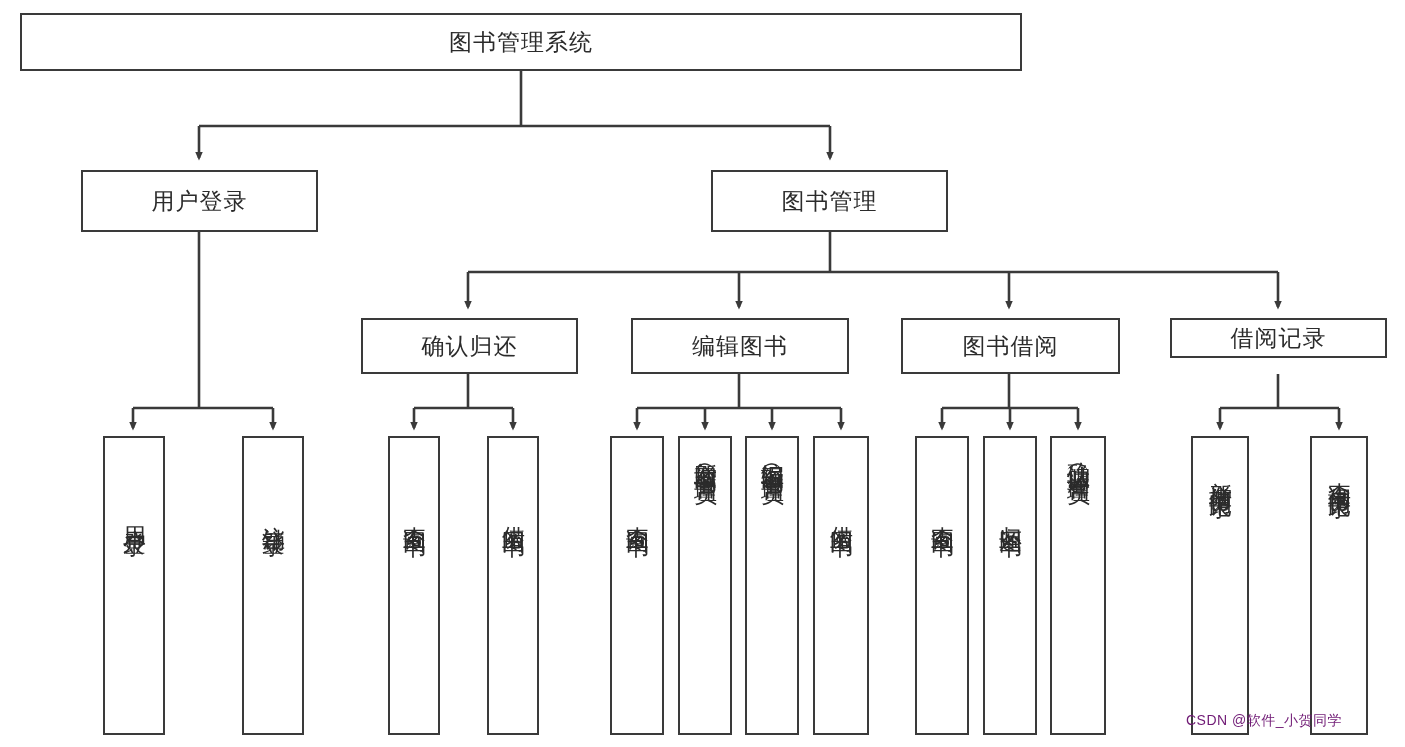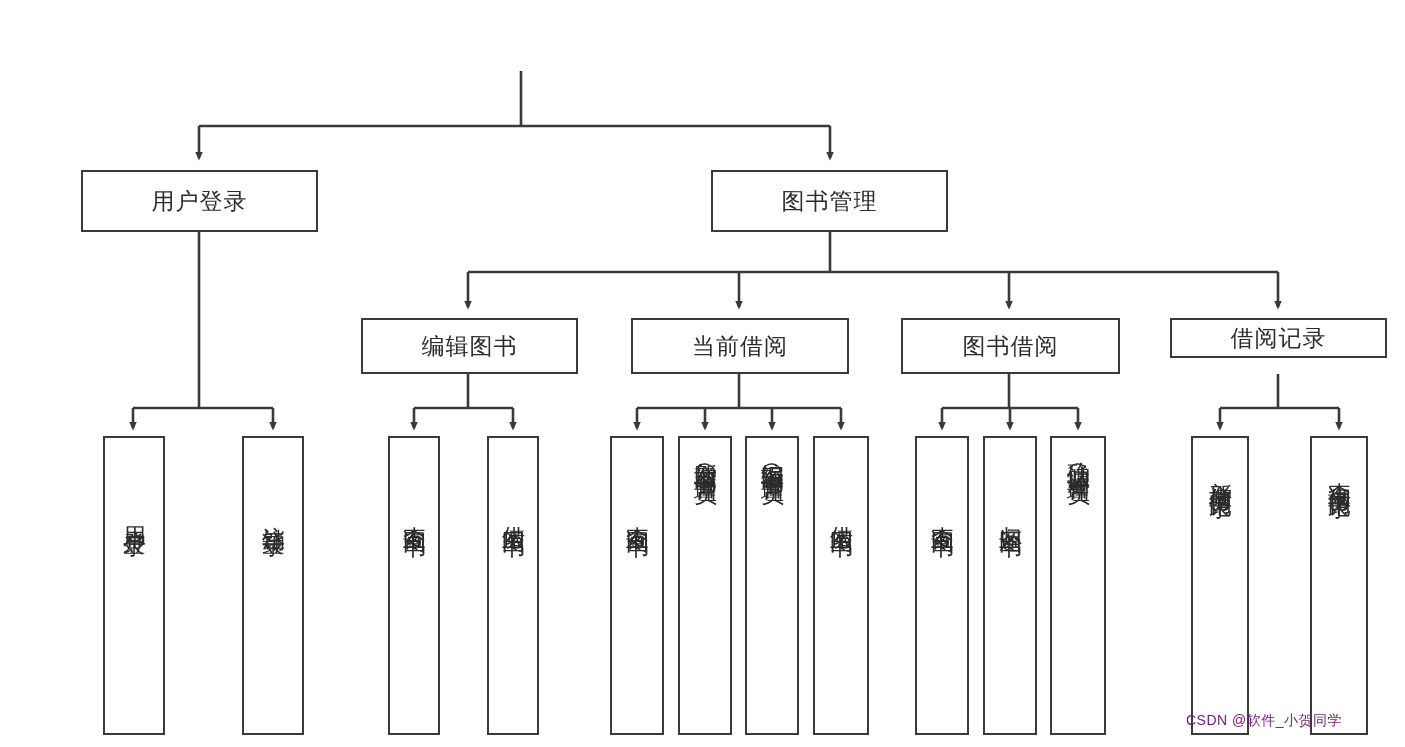--- a/index.html
+++ b/index.html
@@ -120,6 +120,9 @@
     </g>
   </svg>
 
+  <div class="node horizontal" style="left:20px; top:13px; width:1002px; height:58px;">
+    <span>图书管理系统</span>
+  </div>
 
   <div class="node horizontal" style="left:81px; top:170px; width:237px; height:62px;">
     <span>用户登录</span>

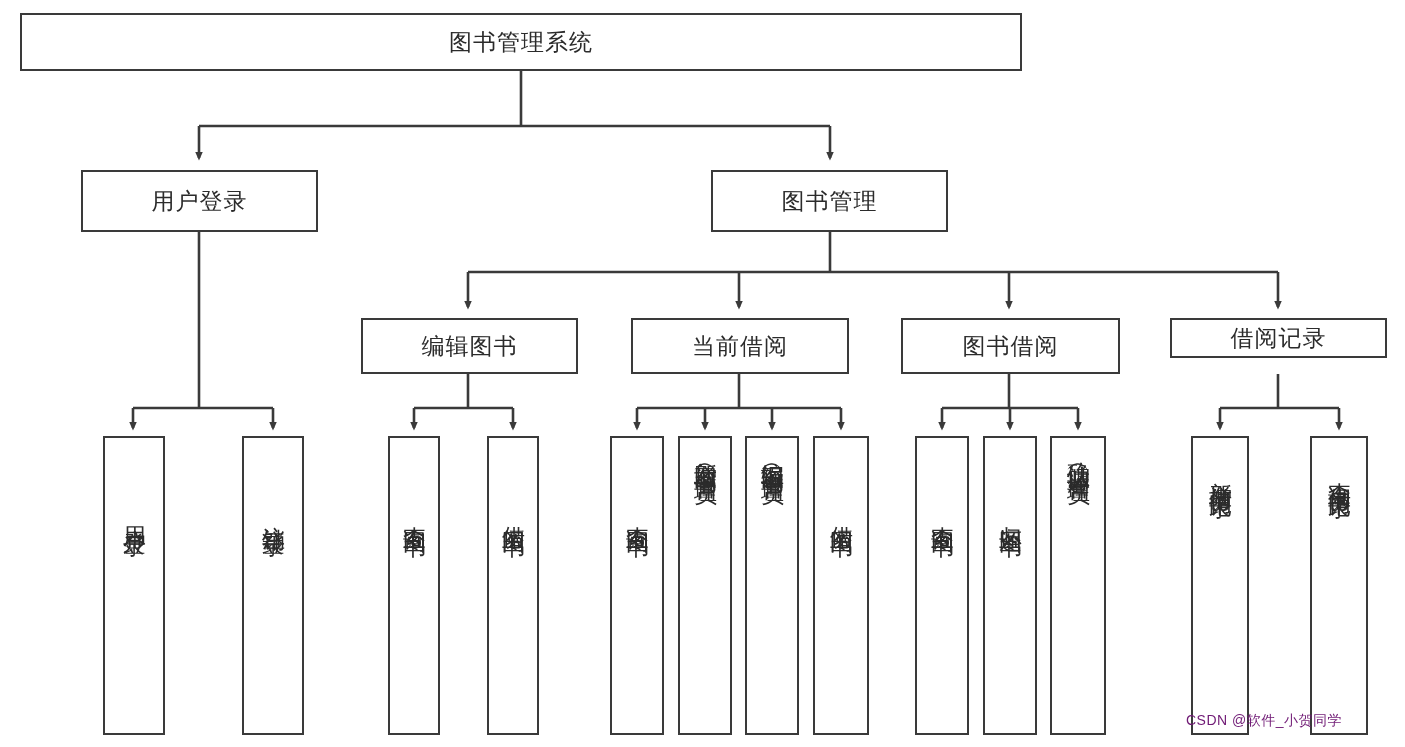--- a/index.html
+++ b/index.html
@@ -132,7 +132,7 @@
   </div>
 
   <div class="node horizontal" style="left:361px; top:318px; width:217px; height:56px;">
-    <span>编辑图书</span>
+    <span>确认归还</span>
   </div>
   <div class="node horizontal" style="left:631px; top:318px; width:218px; height:56px;">
     <span>当前借阅</span>

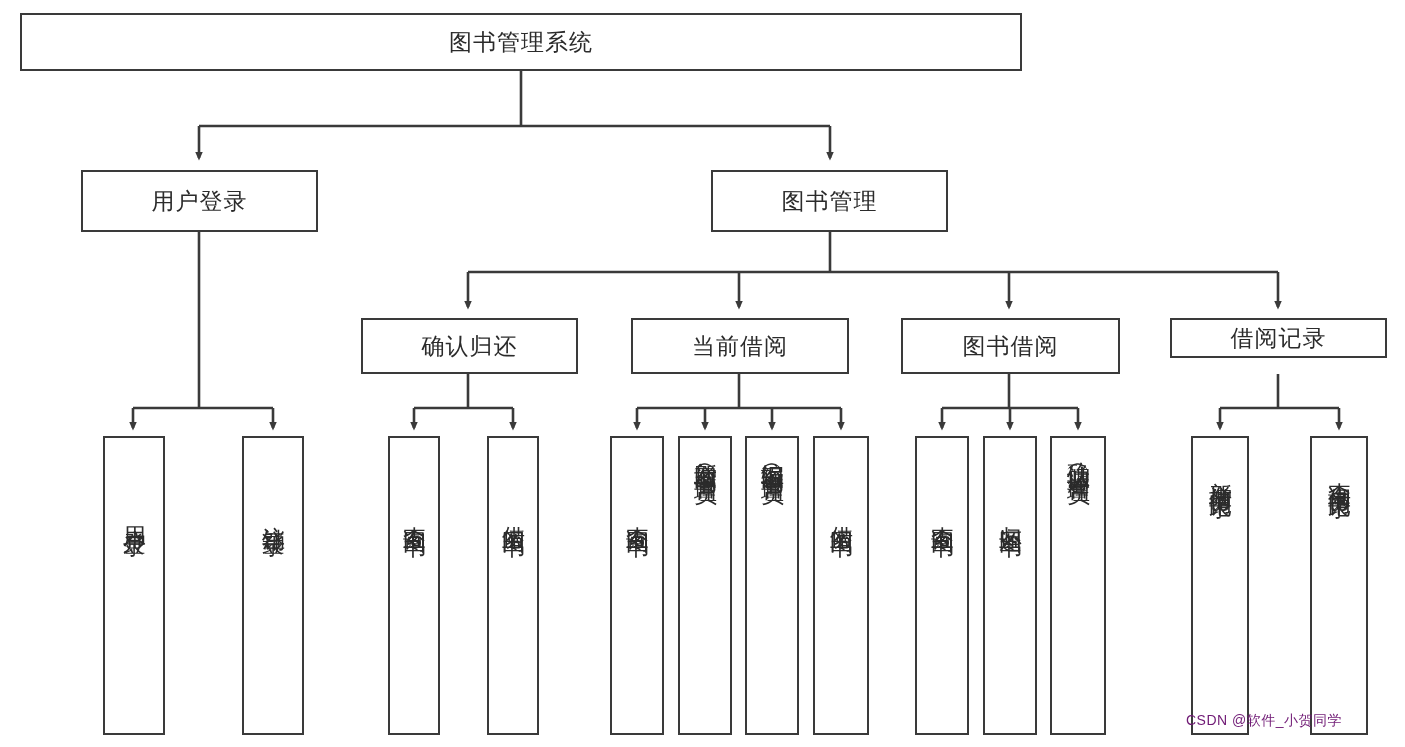--- a/index.html
+++ b/index.html
@@ -135,7 +135,7 @@
     <span>确认归还</span>
   </div>
   <div class="node horizontal" style="left:631px; top:318px; width:218px; height:56px;">
-    <span>当前借阅</span>
+    <span>编辑图书</span>
   </div>
   <div class="node horizontal" style="left:901px; top:318px; width:219px; height:56px;">
     <span>图书借阅</span>

